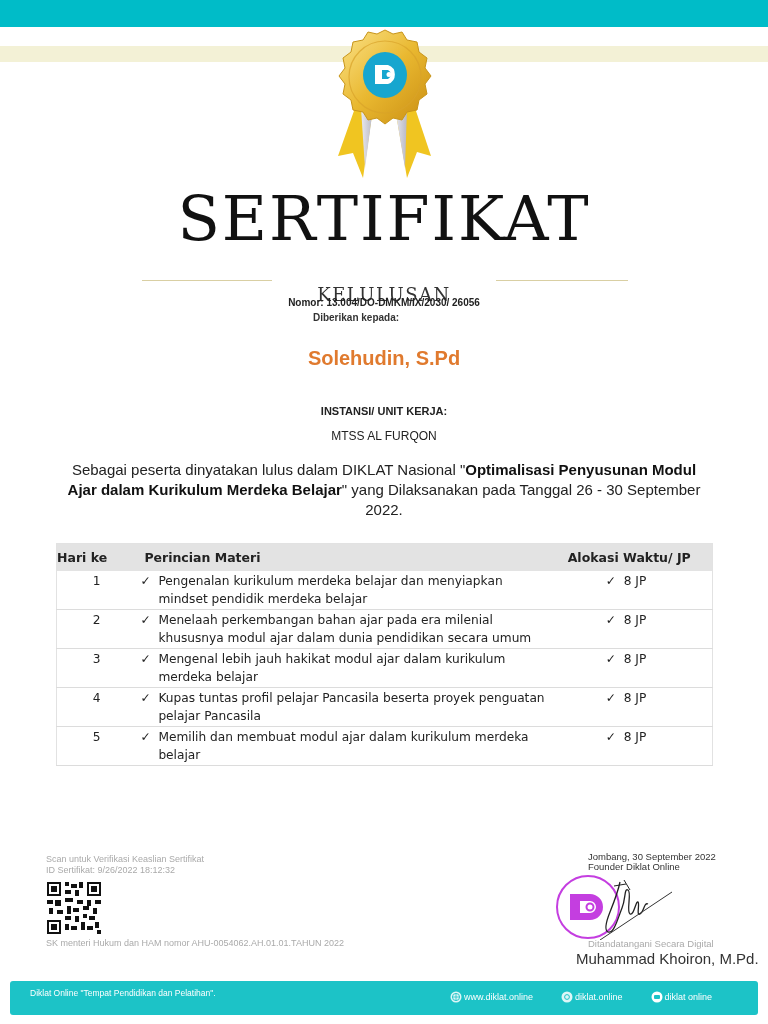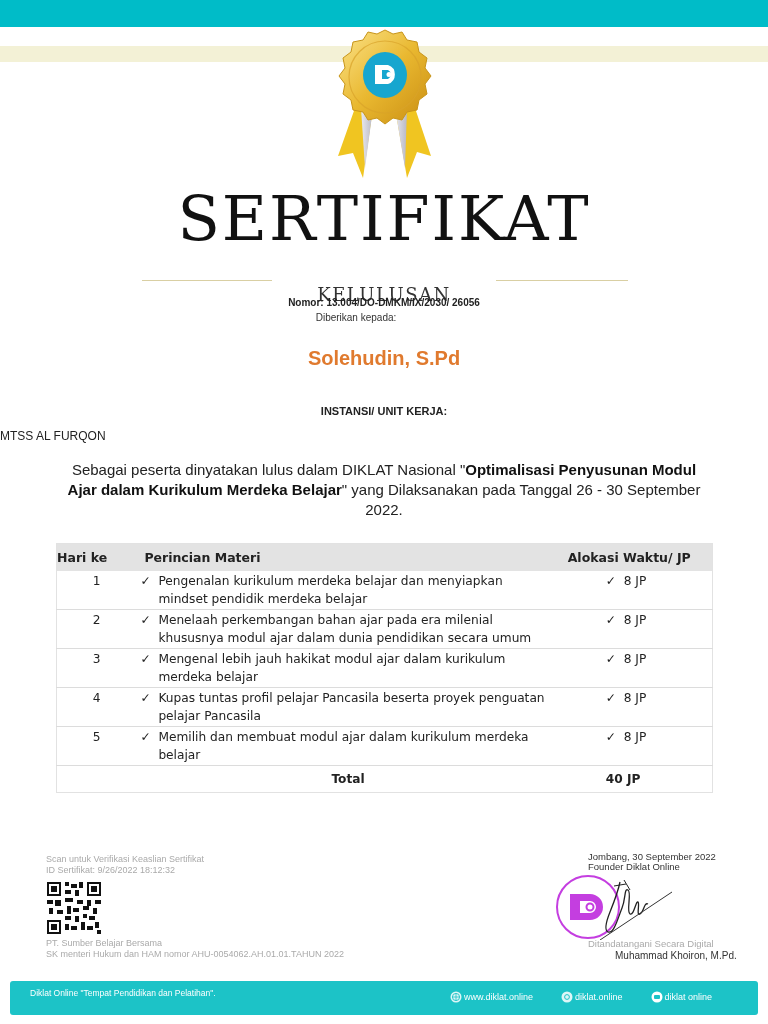--- a/index.html
+++ b/index.html
@@ -22,7 +22,7 @@
               font-family: "DejaVu Serif", serif; font-size: 18px; letter-spacing: 1.5px; color: #333; margin-top: 16px; }
 
   .nomor { position: absolute; left: 0; width: 768px; top: 297px; text-align: center; font-size: 10px; font-weight: bold; color: #222; }
-  .given { position: absolute; left: 0; width: 712px; top: 312px; text-align: center; font-size: 10px; font-weight: normal; color: #333; }
+  .given { position: absolute; left: 0; width: 712px; top: 312px; text-align: center; font-size: 10px; font-weight: bold; color: #333; }
 
   .recipient { position: absolute; left: 0; width: 768px; top: 347px; text-align: center; font-size: 20px; font-weight: bold; color: #e07a2e; }
 

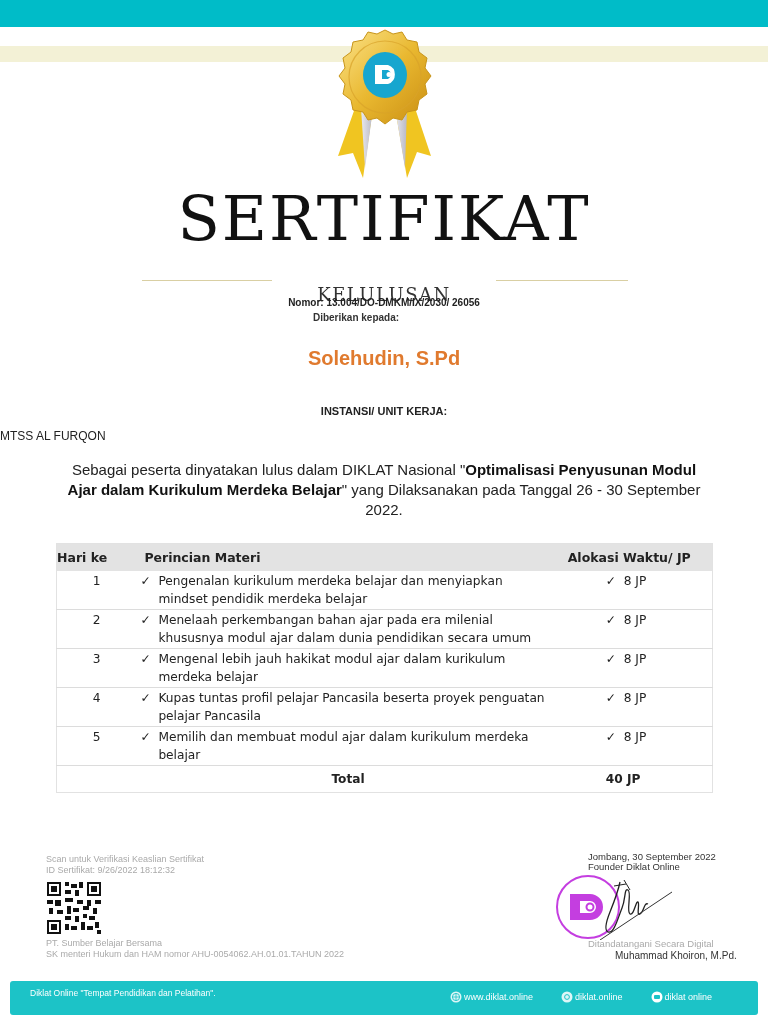--- a/index.html
+++ b/index.html
@@ -27,7 +27,7 @@
   .recipient { position: absolute; left: 0; width: 768px; top: 347px; text-align: center; font-size: 20px; font-weight: bold; color: #e07a2e; }
 
   .inst-label { position: absolute; left: 0; width: 768px; top: 405px; text-align: center; font-size: 11px; font-weight: bold; color: #222; }
-  .inst-value { position: absolute; left: 0; width: 768px; top: 429px; text-align: left; font-size: 12px; color: #222; }
+  .inst-value { position: absolute; left: 0; width: 768px; top: 429px; text-align: center; font-size: 12px; color: #222; }
 
   .statement { position: absolute; left: 60px; width: 648px; top: 460px; text-align: center; font-size: 15px; line-height: 20px; color: #222; }
   .statement b { font-weight: bold; color: #111; }

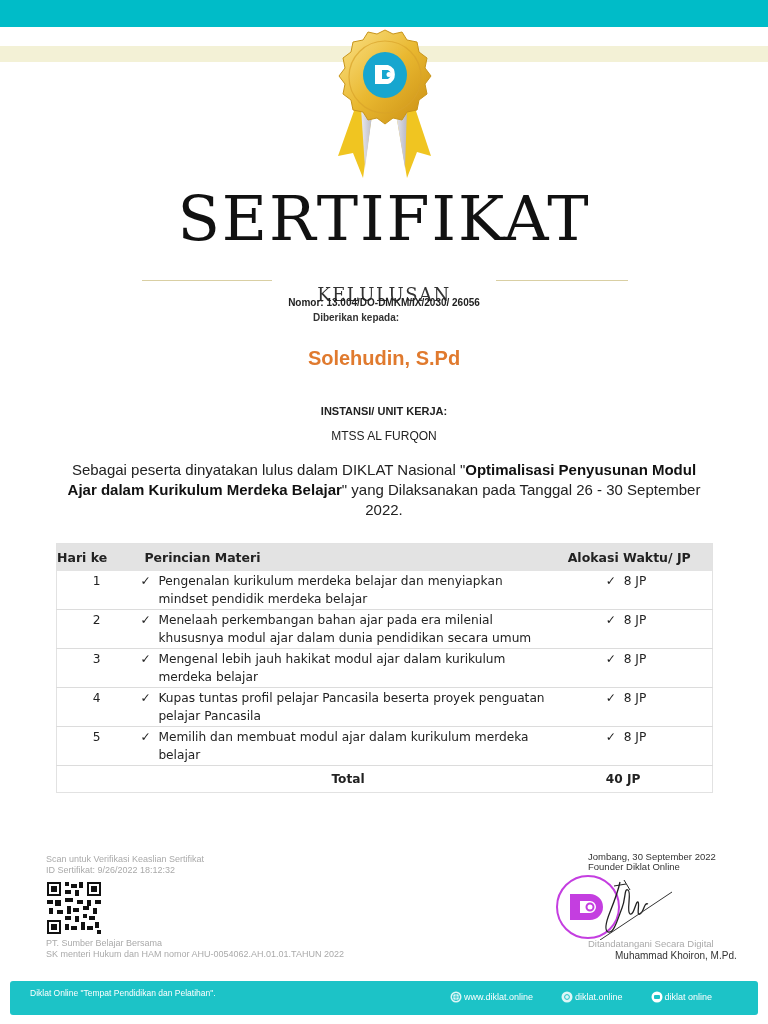--- a/index.html
+++ b/index.html
@@ -172,11 +172,6 @@
           </div>
         </td>
       <td class="c-jp"><span class="jp"><span class="chk">✓</span><span>8 JP</span></span></td>
-    </tr>
-    <tr class="total">
-      <td class="c-day"></td>
-      <td class="c-mat" style="text-align:center">Total</td>
-      <td class="c-jp"><span class="jp">40 JP</span></td>
     </tr>
   </tbody>
 </table>

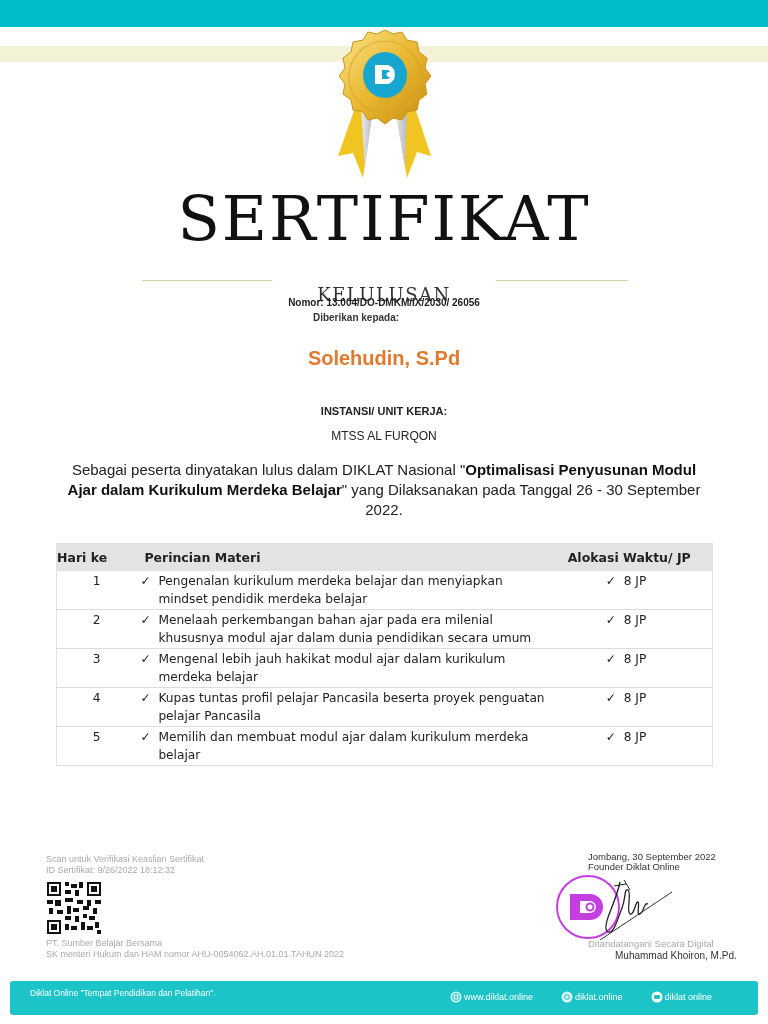--- a/index.html
+++ b/index.html
@@ -224,7 +224,6 @@
 </svg>
 
 <div class="company">
-  <div>PT. Sumber Belajar Bersama</div>
   <div>SK menteri Hukum dan HAM nomor AHU-0054062.AH.01.01.TAHUN 2022</div>
 </div>
 

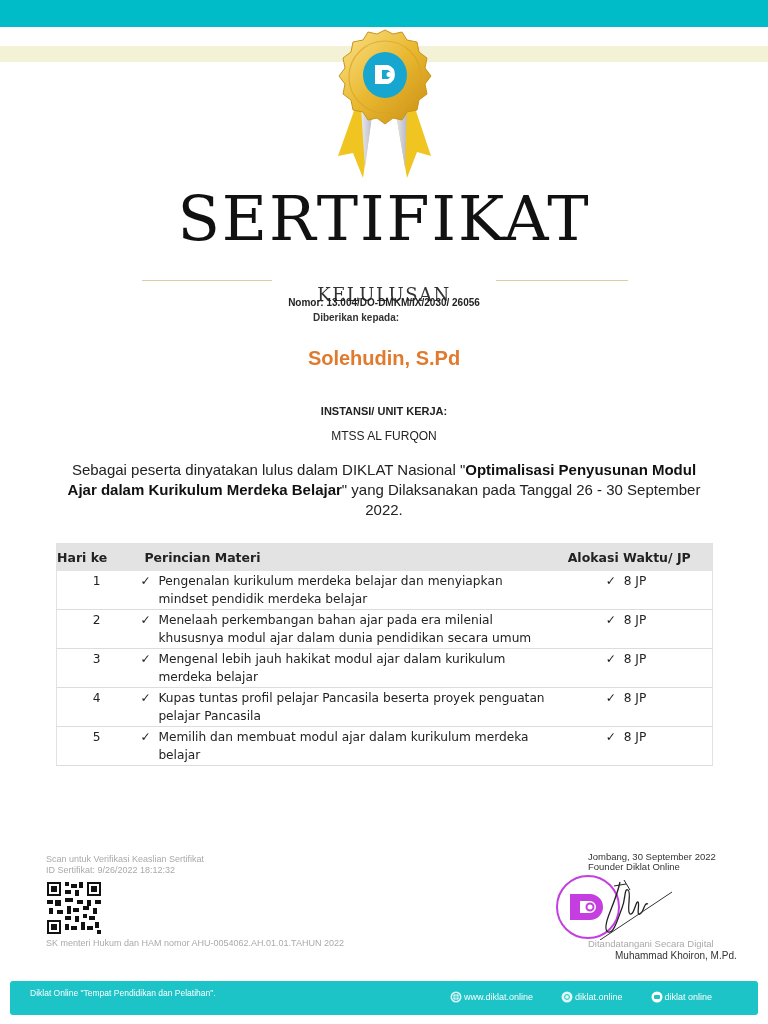--- a/index.html
+++ b/index.html
@@ -56,7 +56,7 @@
   .stamp { position: absolute; left: 555px; top: 874px; width: 66px; height: 66px; }
   .signature { position: absolute; left: 600px; top: 878px; width: 80px; height: 62px; }
   .digital { position: absolute; left: 588px; top: 938px; font-size: 9.5px; color: #aaaaaa; }
-  .signer { position: absolute; left: 615px; top: 950px; font-size: 10px; color: #333; text-align: right; }
+  .signer { position: absolute; left: 576px; top: 950px; font-size: 15px; color: #333; text-align: right; }
 
   .footer { position: absolute; left: 10px; top: 981px; width: 748px; height: 34px; background: #1cc3c7; border-radius: 3px; color: #fff; }
   .footer .addr { position: absolute; left: 20px; top: 6px; font-size: 8.5px; line-height: 12px; }

